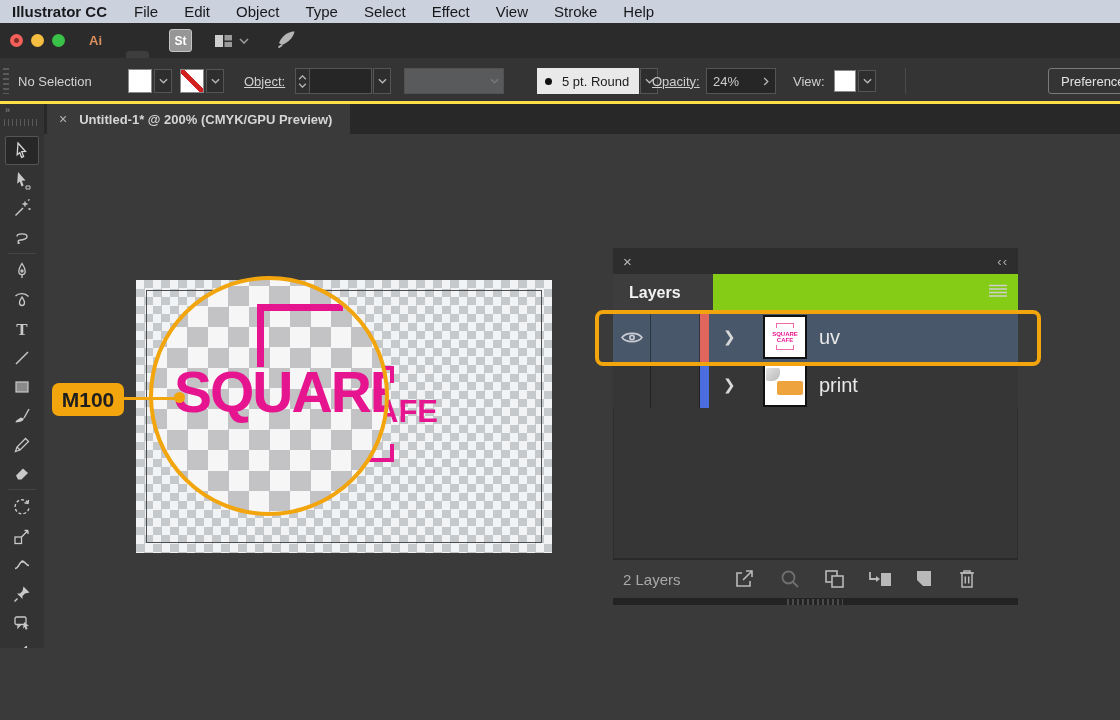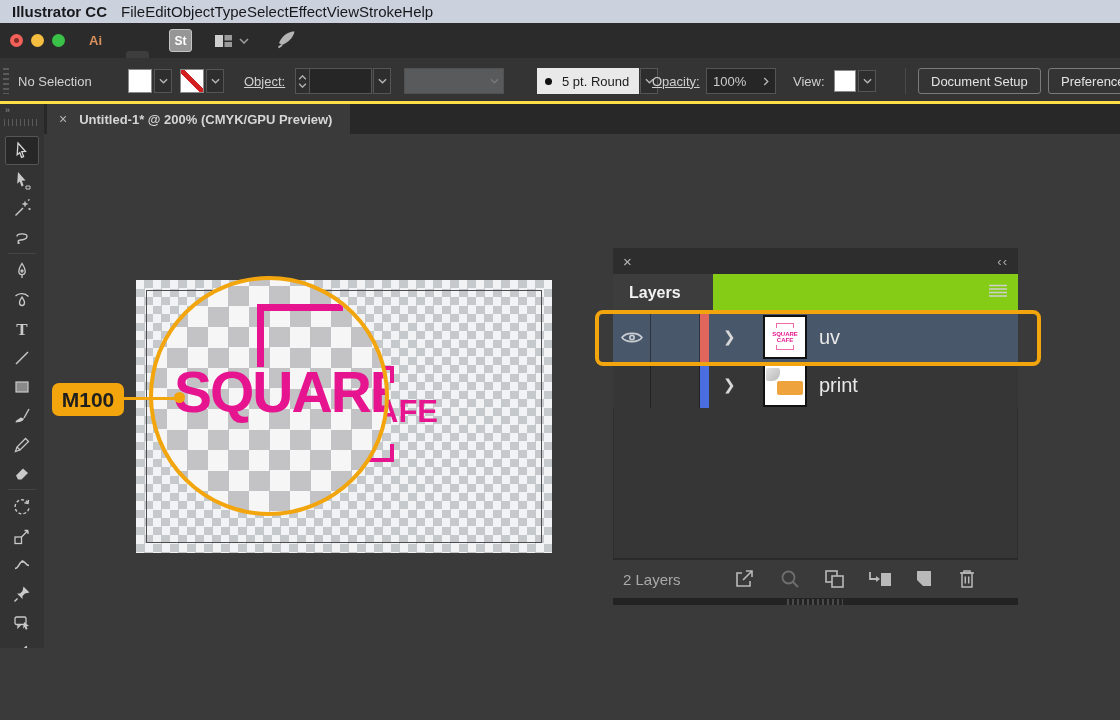--- a/index.html
+++ b/index.html
@@ -11,7 +11,7 @@
   .menubar { position:absolute; left:0; top:0; width:1120px; height:23px;
     background:#ccd2dd; display:flex; align-items:center; color:#17181c; font-size:15px; }
   .menubar .app-name { font-weight:bold; margin:0 14px 0 12px; }
-  .menubar .mitem { margin:0 0; }
+  .menubar .mitem { margin:0 13px; }
 
   
   .titlebar { position:absolute; left:0; top:23px; width:1120px; height:35px;

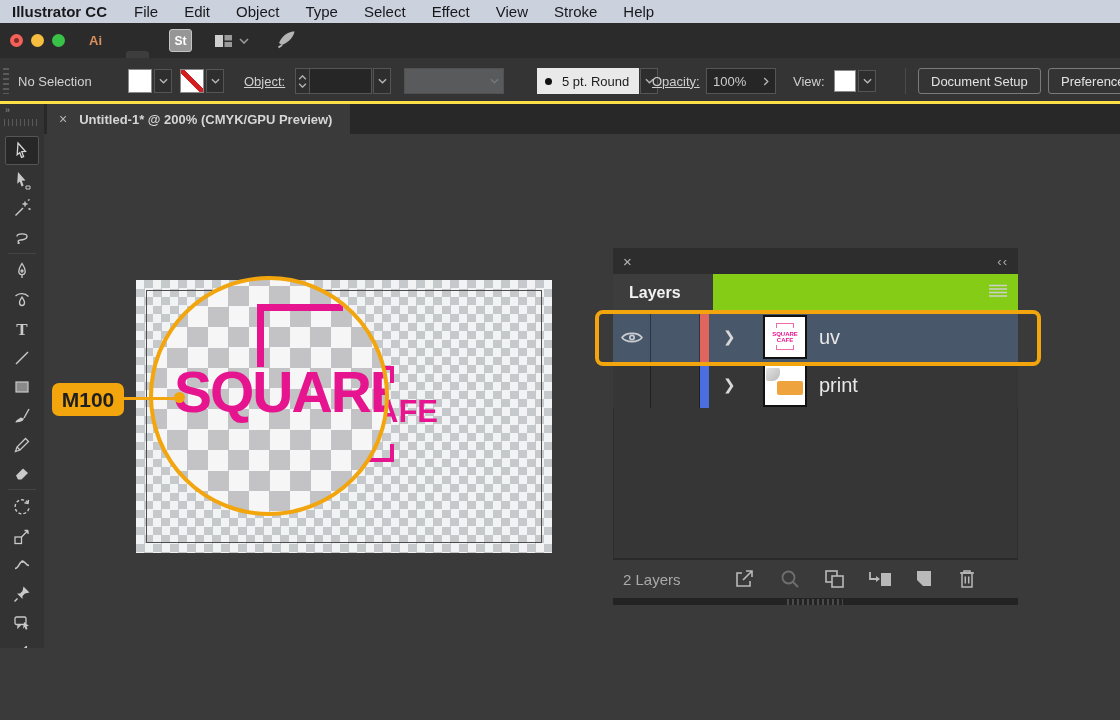--- a/index.html
+++ b/index.html
@@ -262,7 +262,7 @@
       </div>
     <div class="cb" style="left:706px">
       <span class="field" style="width:70px; border-left:1px solid #555; justify-content:space-between">
-        <span>100%</span>
+        <span>24%</span>
         <svg width="6" height="9" viewBox="0 0 6 10">
             <path d="M1 1 L5 5 L1 9" stroke="#b5b5b5" stroke-width="1.5" fill="none"></path>
           </svg>

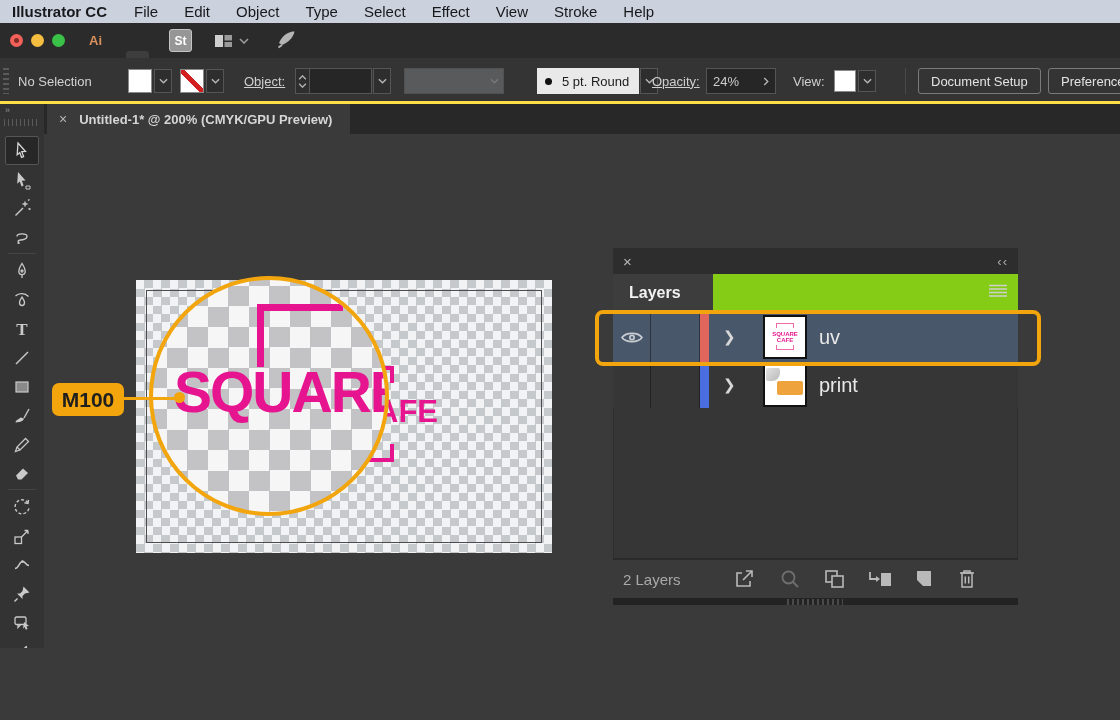--- a/index.html
+++ b/index.html
@@ -284,9 +284,6 @@
       </div>
 
     <span class="vsep" style="left:905px"></span>
-    <div class="cb" style="left:918px">
-        <span class="btn">Document Setup</span>
-      </div>
     <div class="cb" style="left:1048px">
         <span class="btn">Preferences</span>
       </div>

